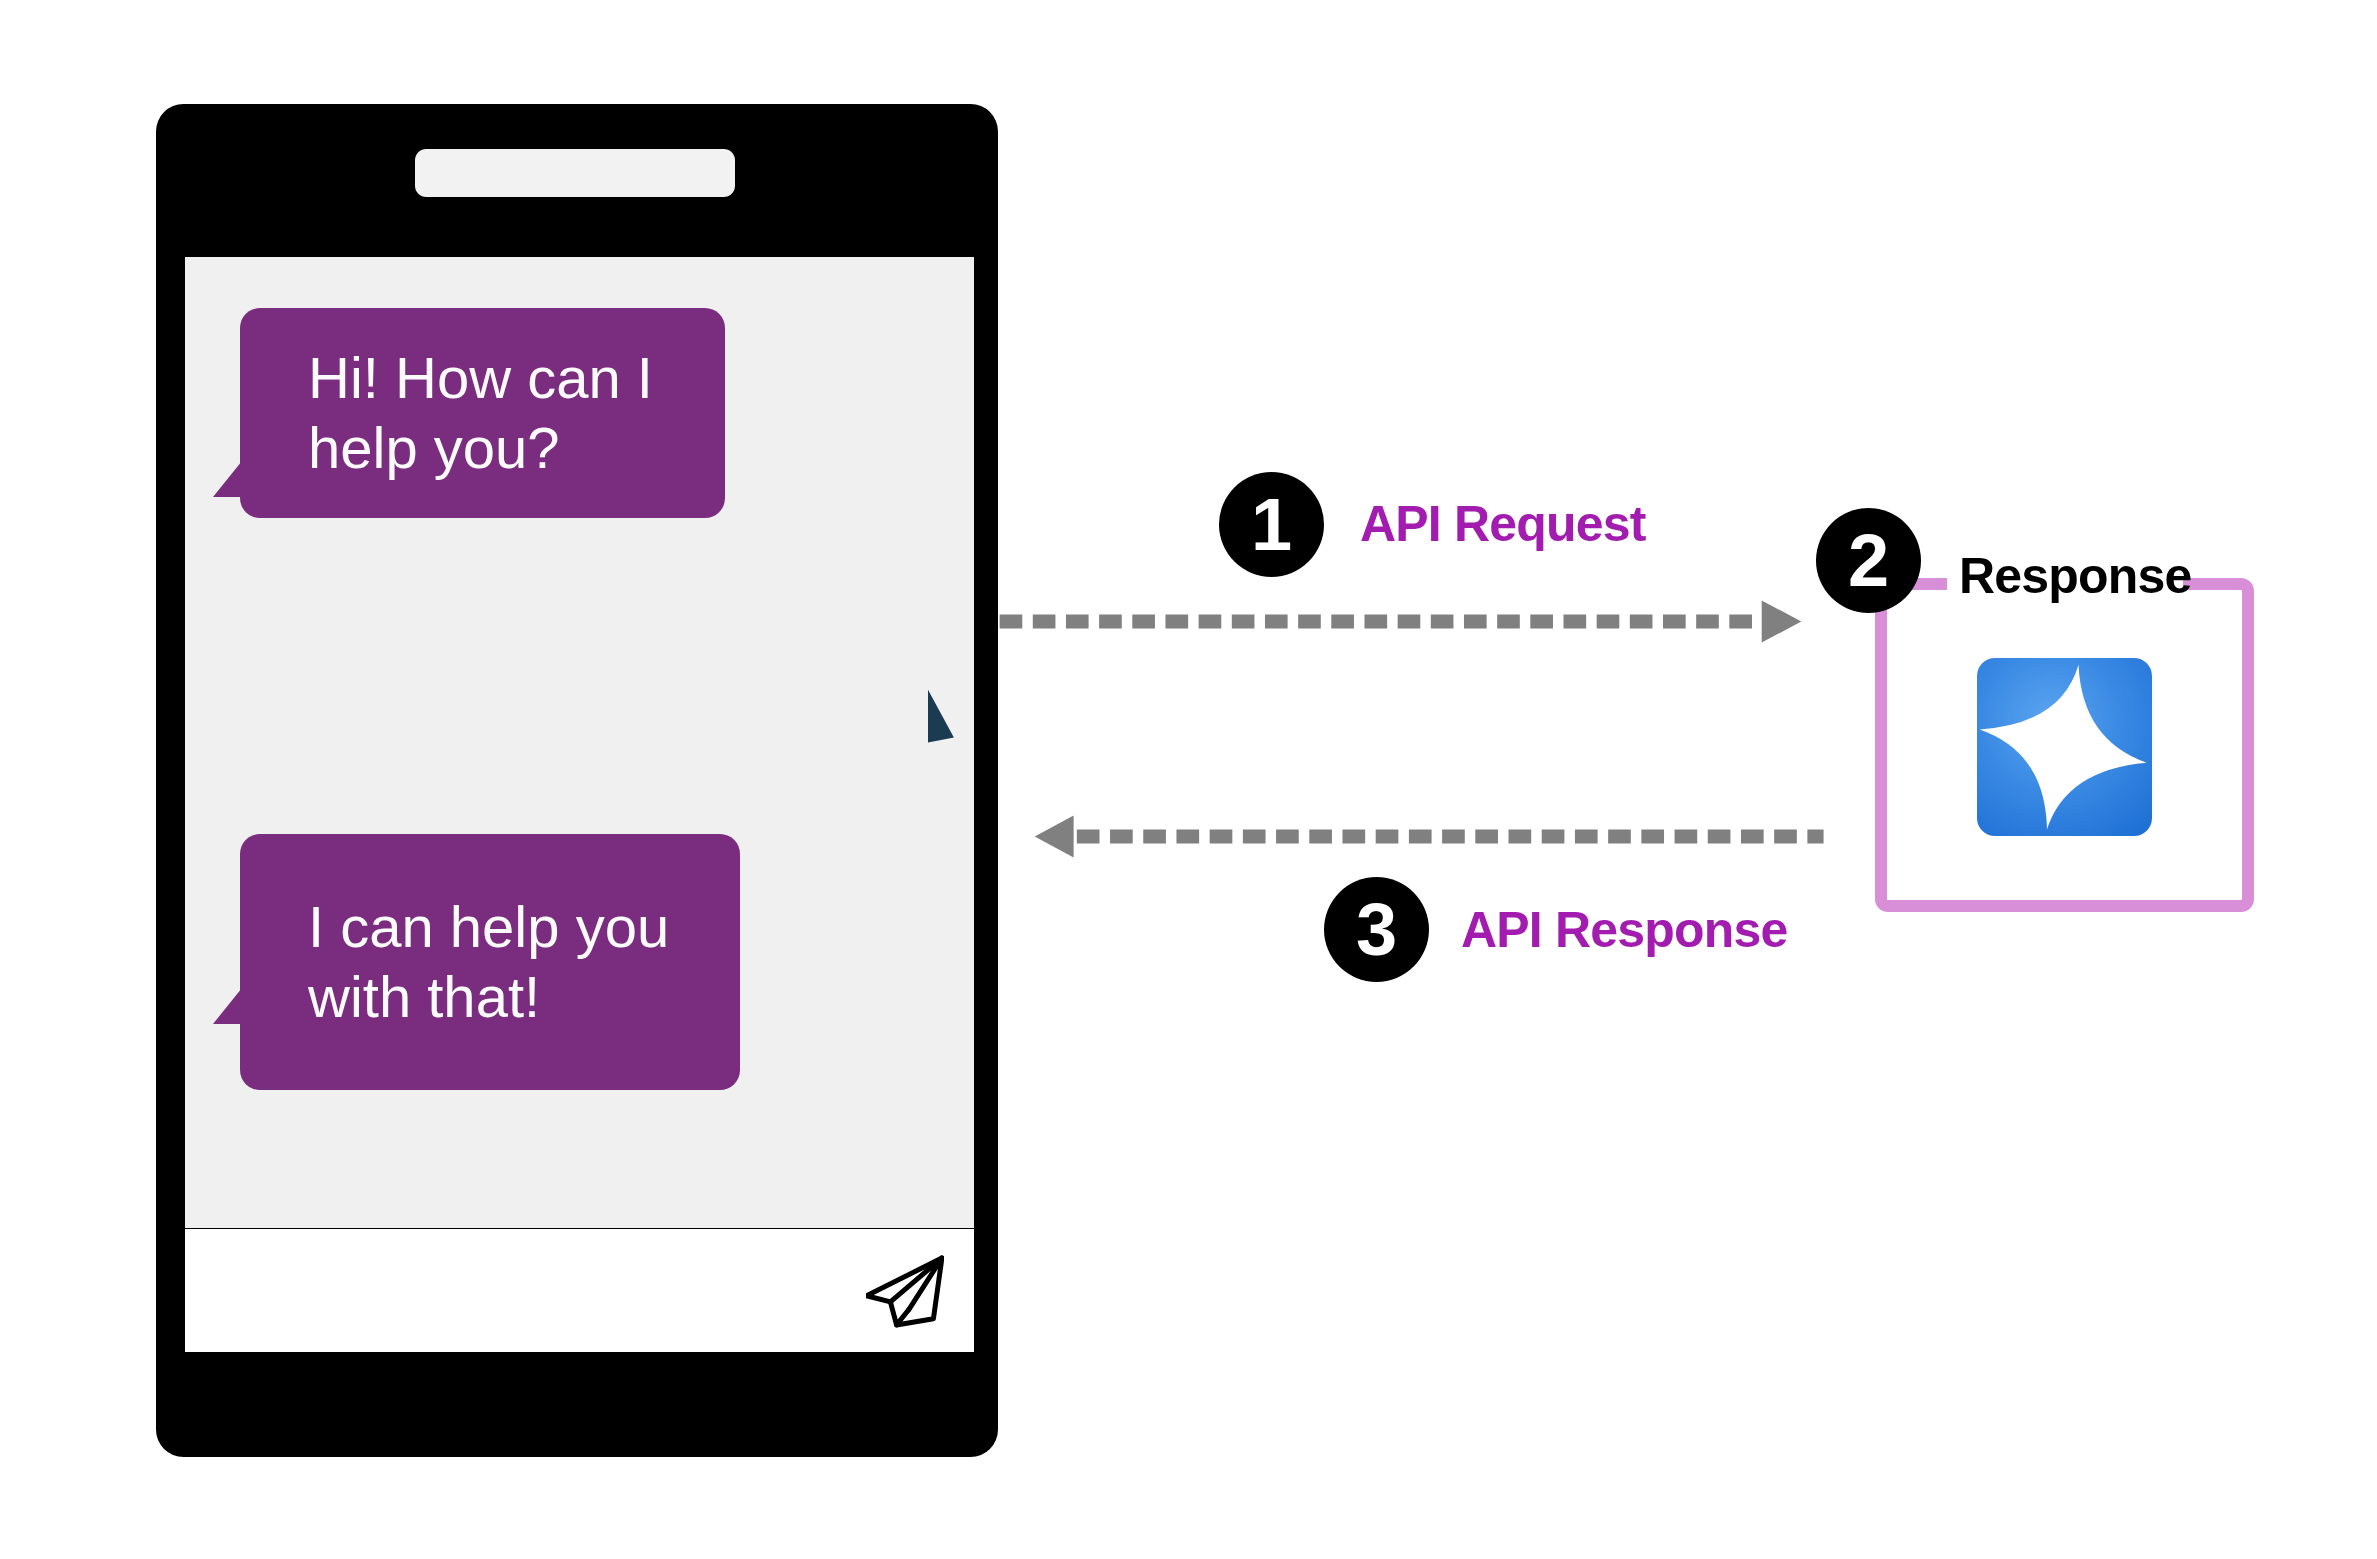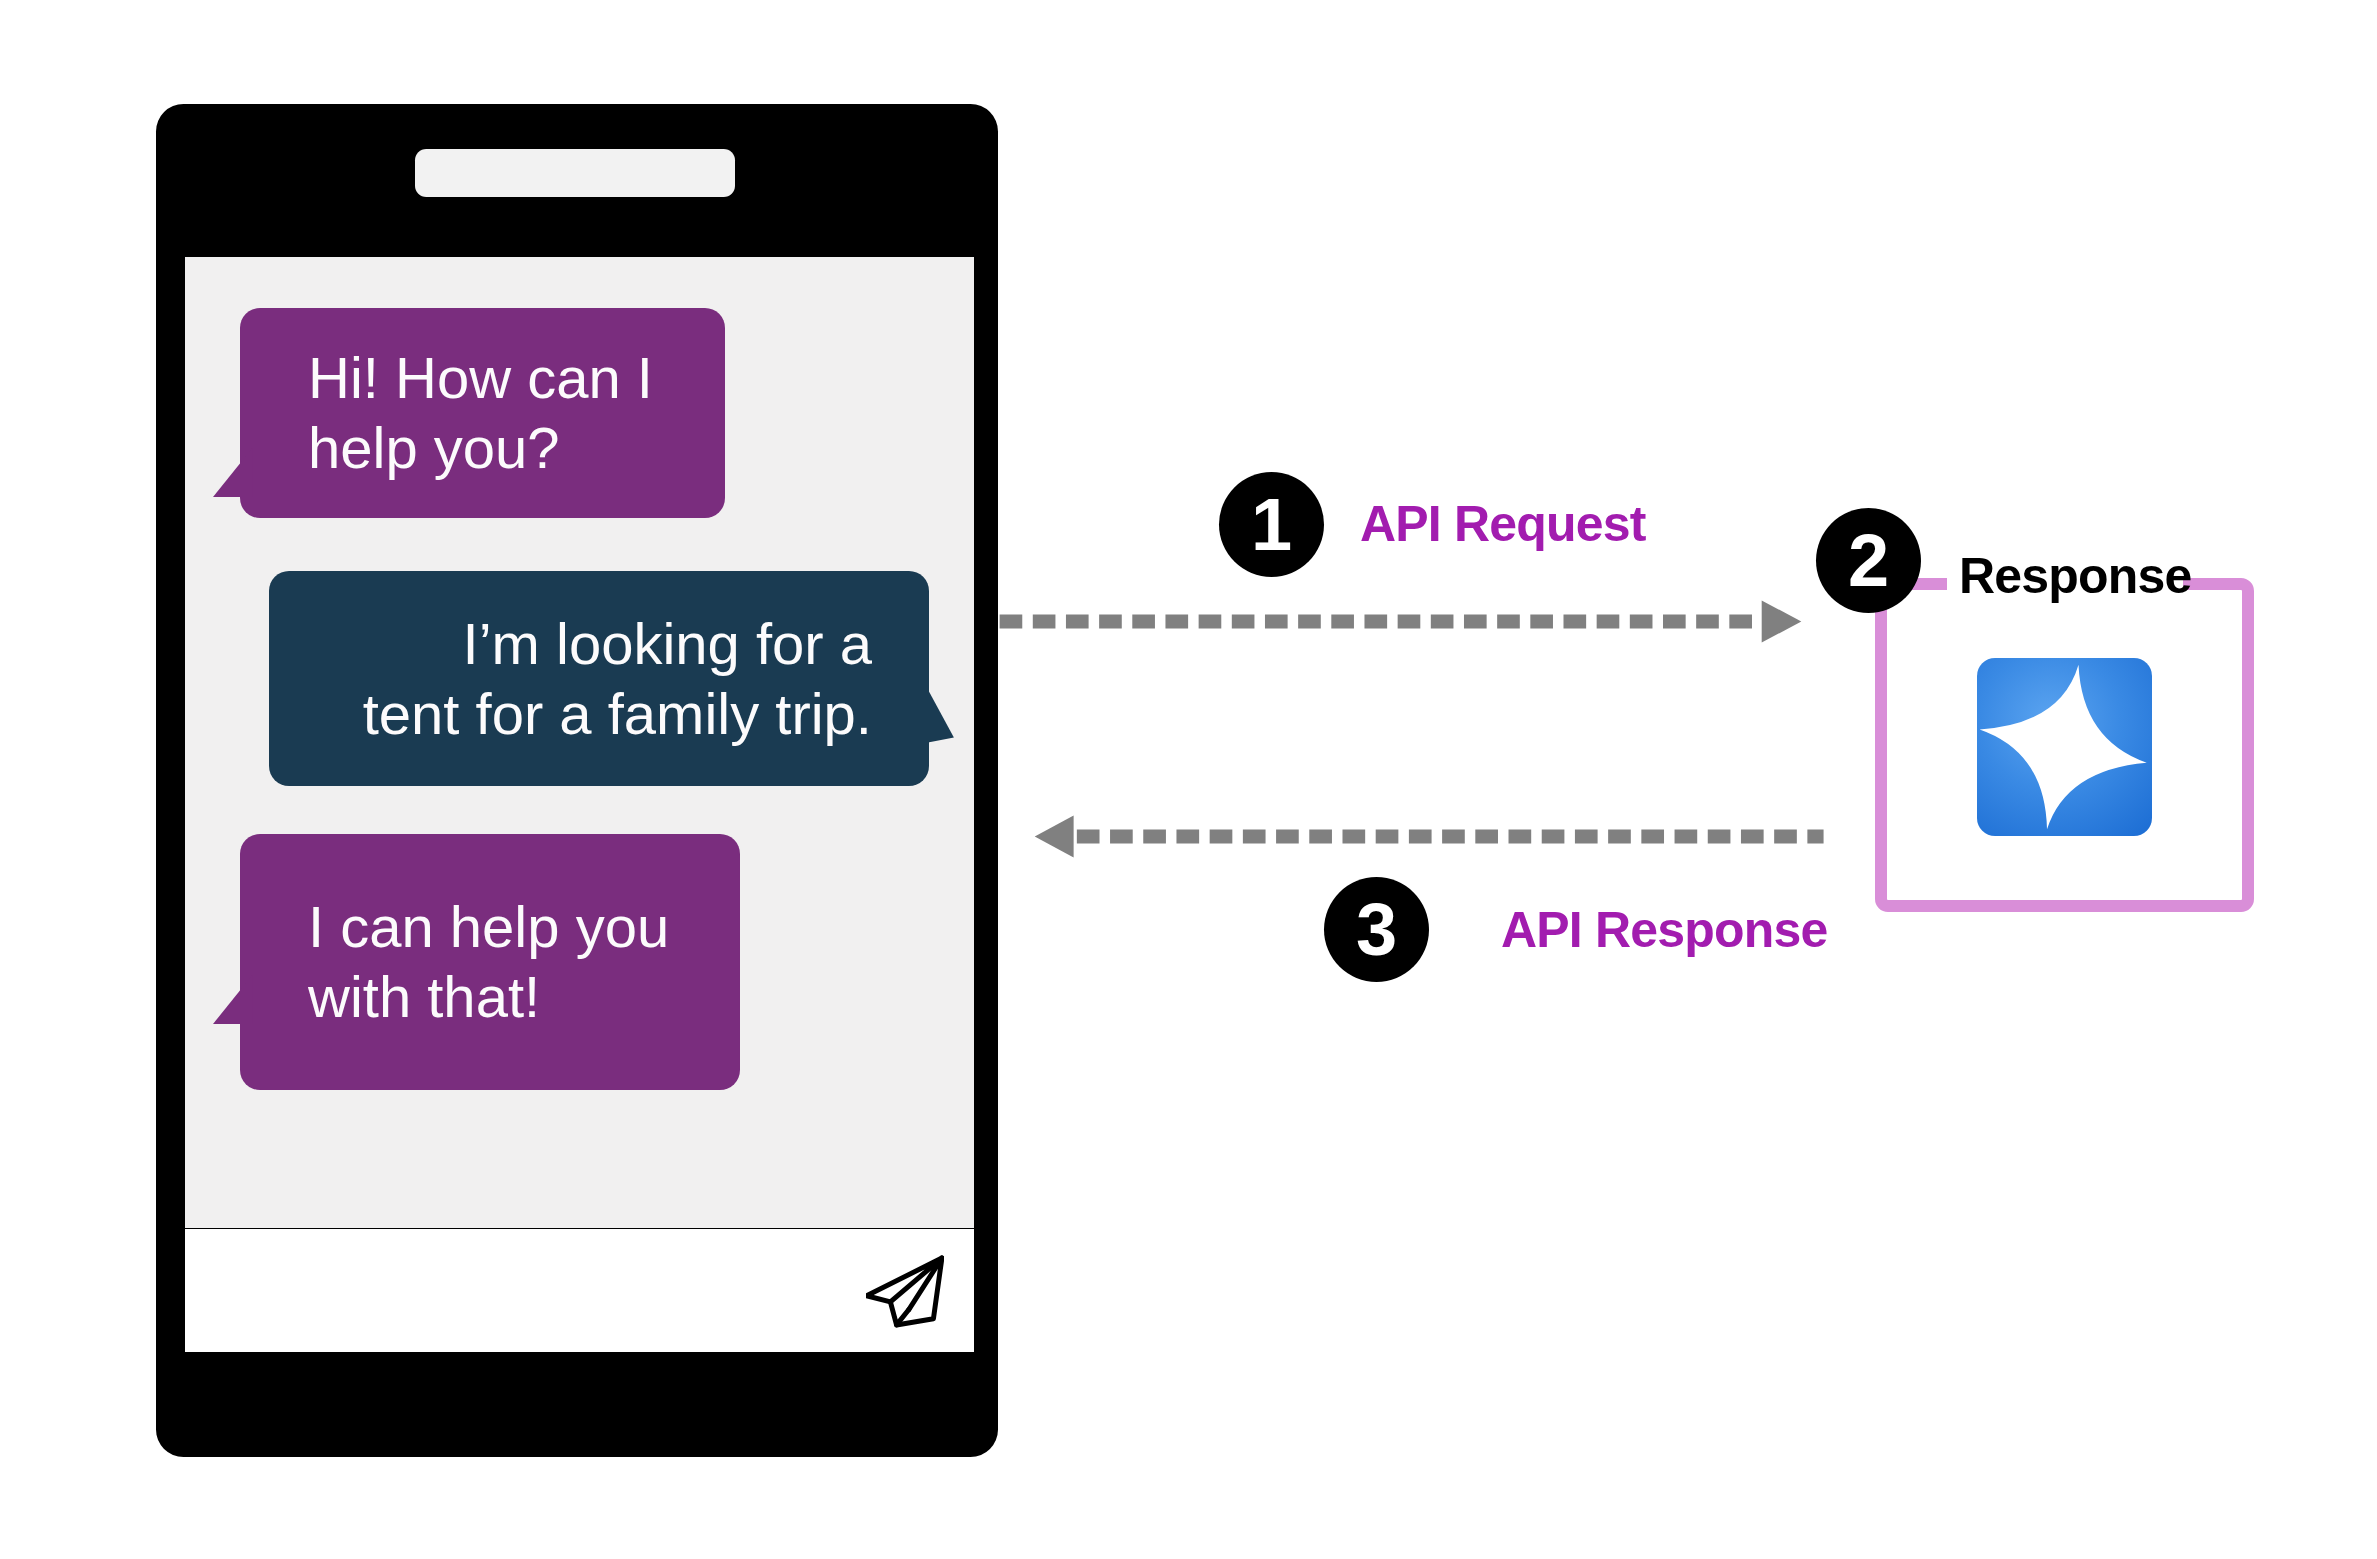--- a/index.html
+++ b/index.html
@@ -70,10 +70,6 @@
     <polygon points="49,0 0,61 49,61" fill="#7A2D7E"></polygon>
   </svg>
 
-  <div class="bubble user bubble-2">
-    <span>I’m looking for a
-tent for a family trip.</span>
-  </div>
   <svg class="tail" style="left:928px;top:688px;" width="27.5" height="57" viewBox="0 0 34 70">
     <polygon points="0,2 32,61 0,67" fill="#1A3B52"></polygon>
   </svg>

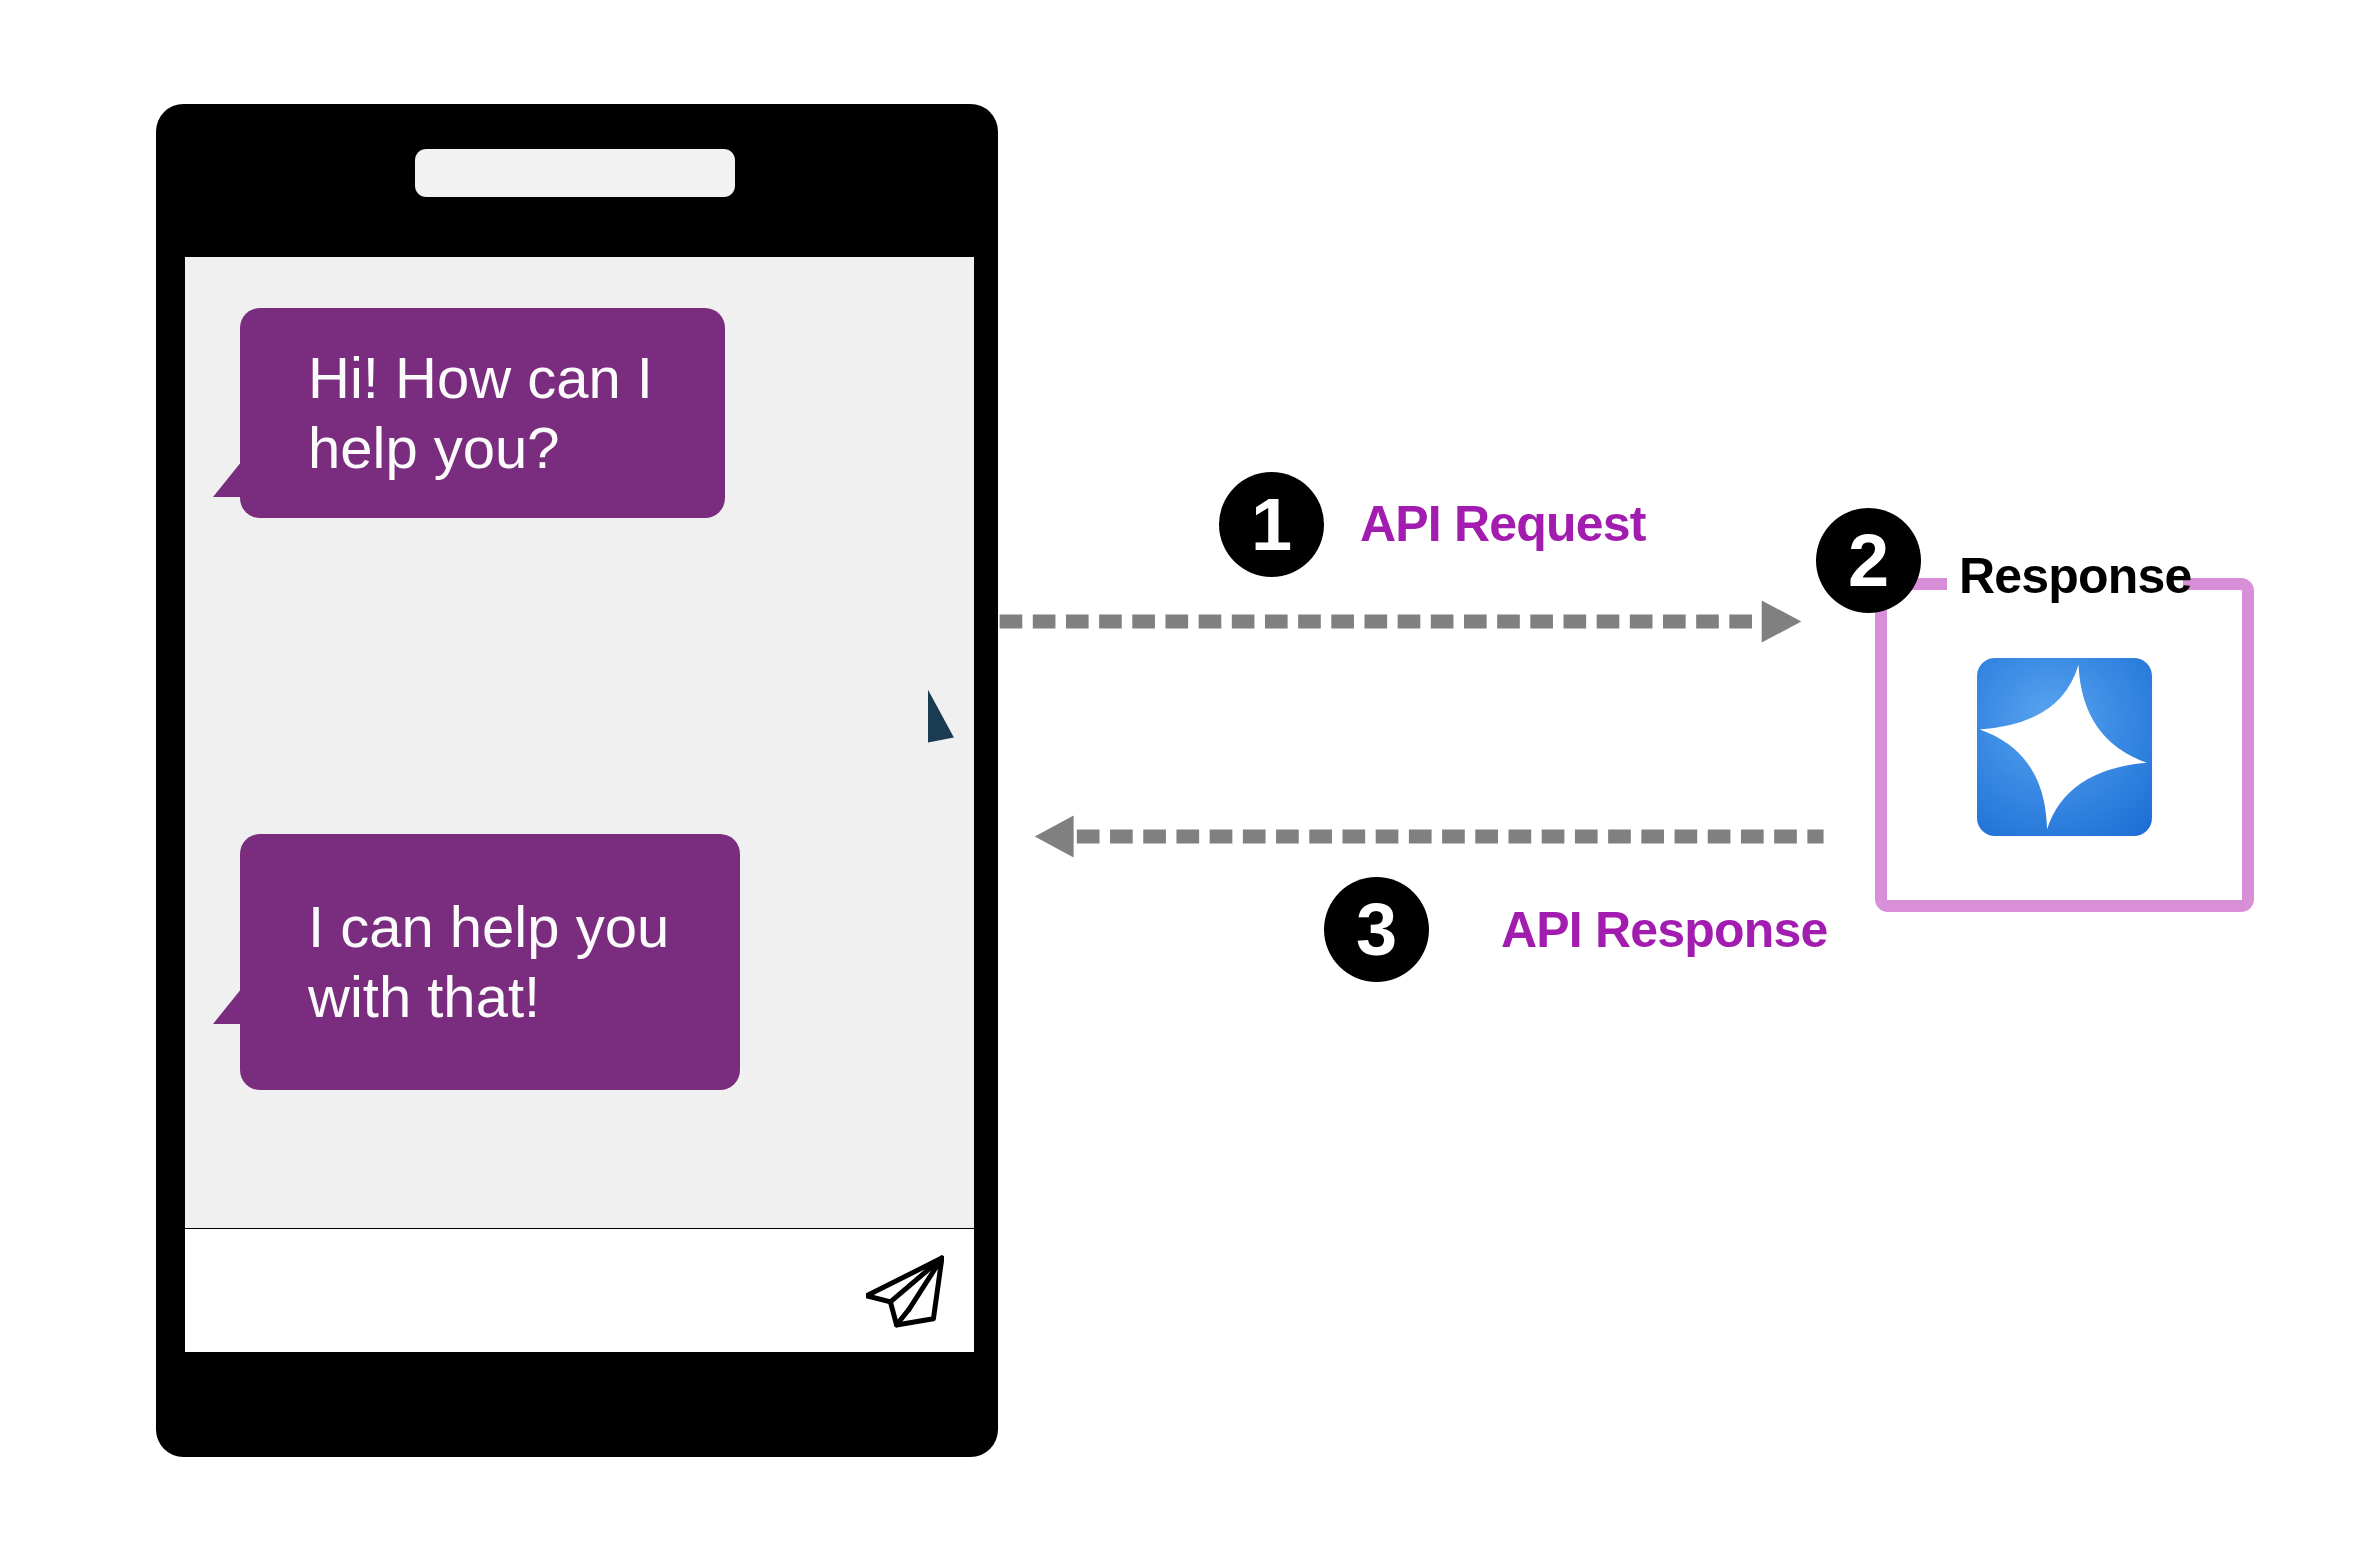--- a/index.html
+++ b/index.html
@@ -38,7 +38,7 @@
   .flow-label{position:absolute;color:#a21caf;font-size:50px;font-weight:700;letter-spacing:-0.8px;
               line-height:65px;white-space:nowrap;}
   .label-request{left:1360px;top:492px;}
-  .label-response{left:1461px;top:898px;margin-left:40px;}
+  .label-response{left:1461px;top:898px;}
   .arrow-svg{position:absolute;}
 
   

